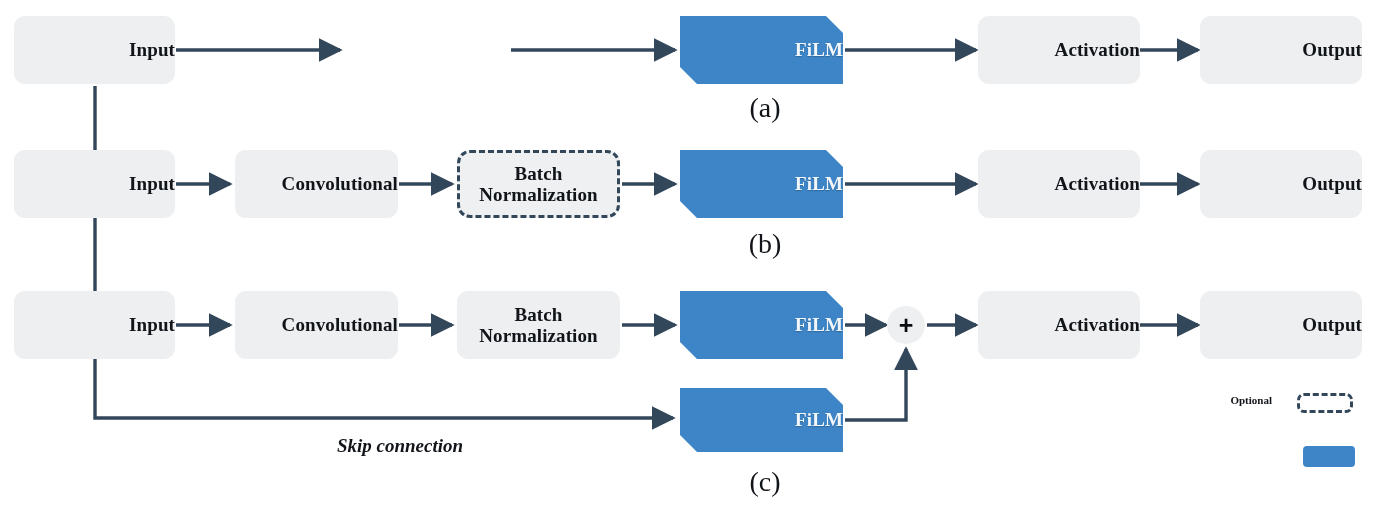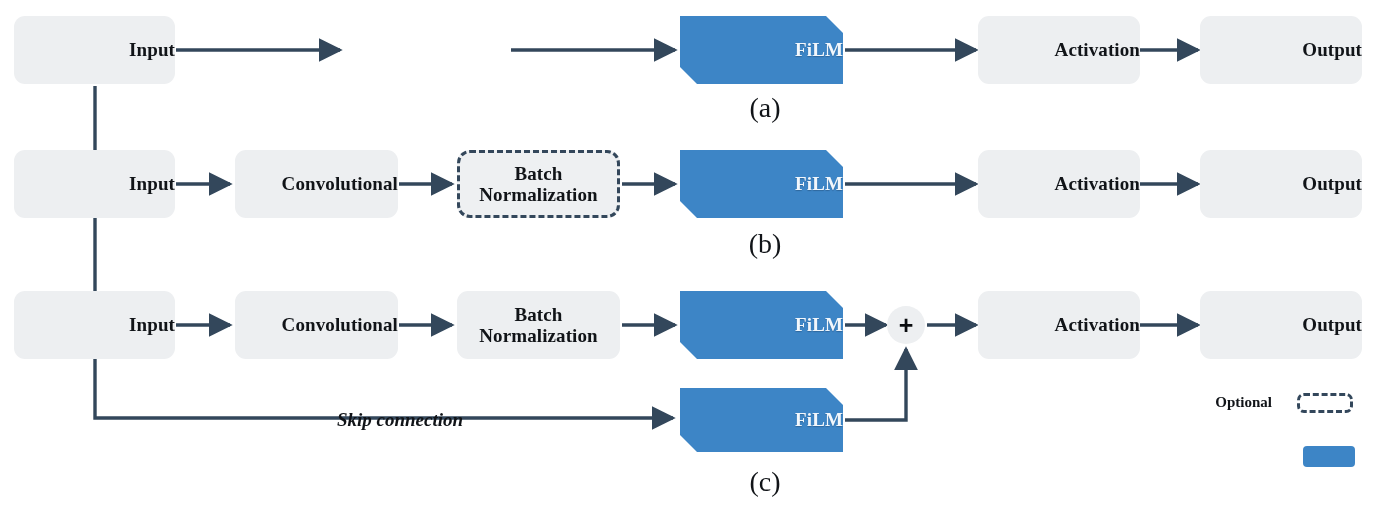--- a/index.html
+++ b/index.html
@@ -92,7 +92,7 @@
   
   .legend-text{
     position:absolute;
-    font-size:15px;
+    font-size:11px;
     font-weight:bold;
     color:#111418;
     text-align:right;

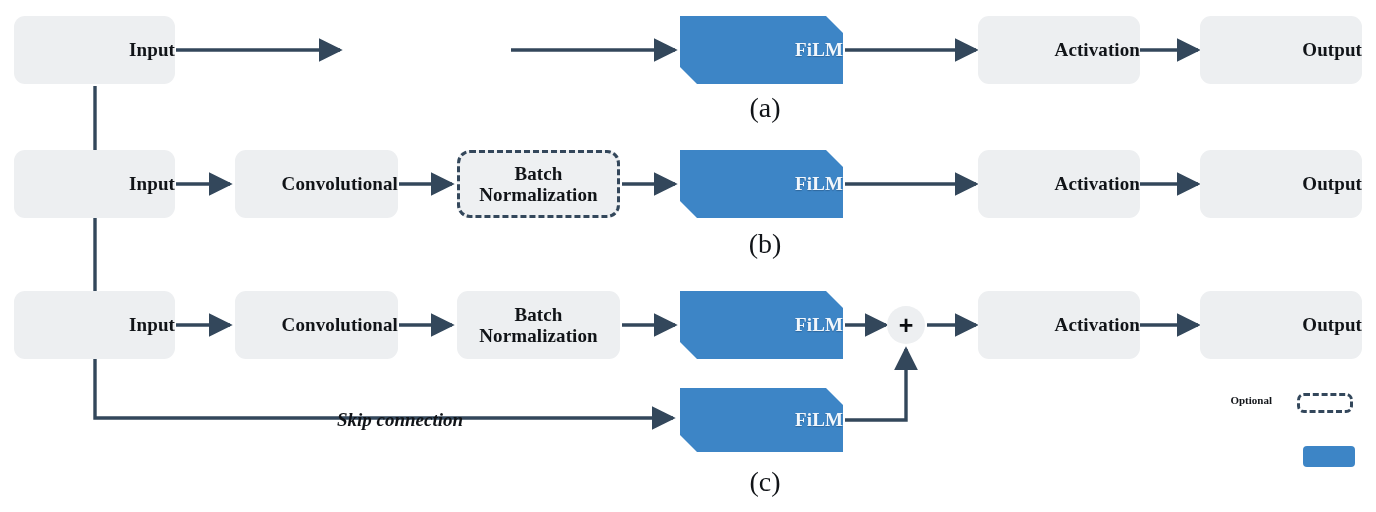--- a/index.html
+++ b/index.html
@@ -218,7 +218,7 @@
       <span class="film-bg"></span>
       <span class="film-label">FiLM</span>
     </div>
-    <div class="skip-label" style="left:230px;top:409px;width:340px;">Skip connection</div>
+    <div class="skip-label" style="left:230px;top:435px;width:340px;">Skip connection</div>
     <div class="caption" style="left:715px;top:466px;width:100px;">(c)</div>
   </div>
 

